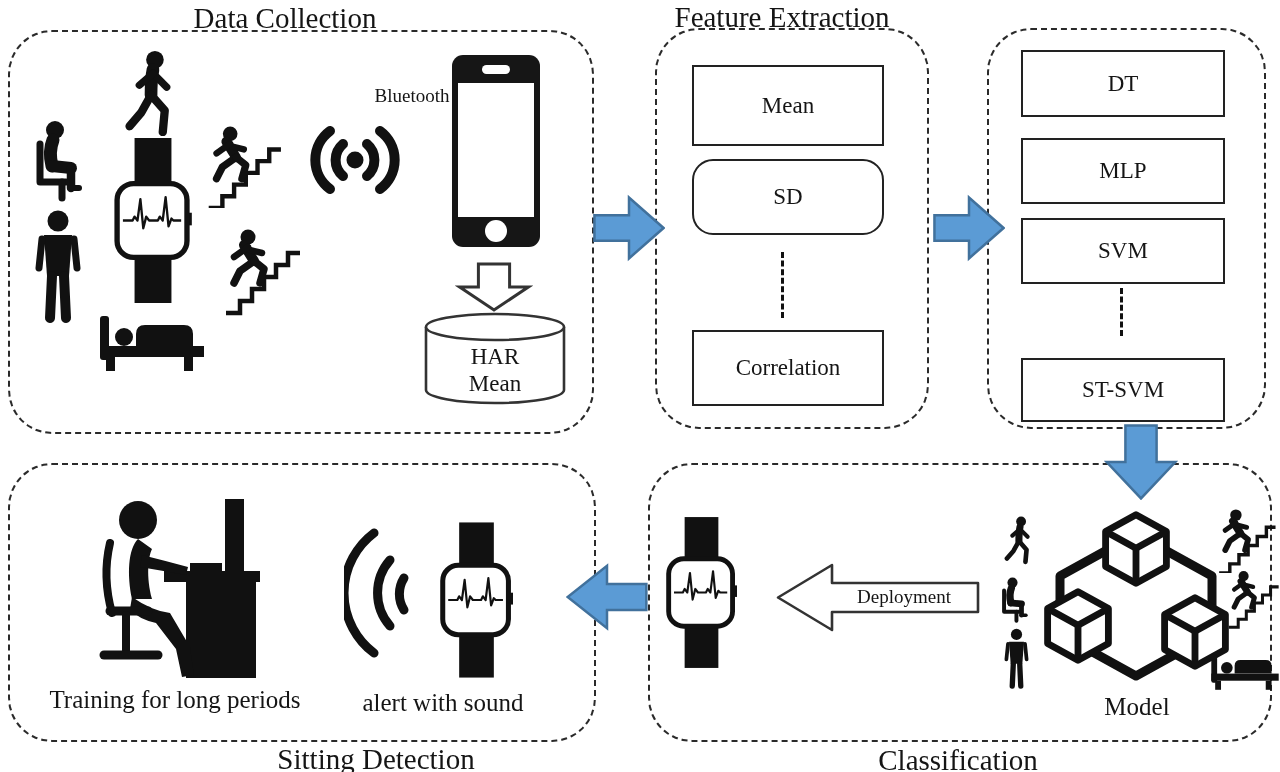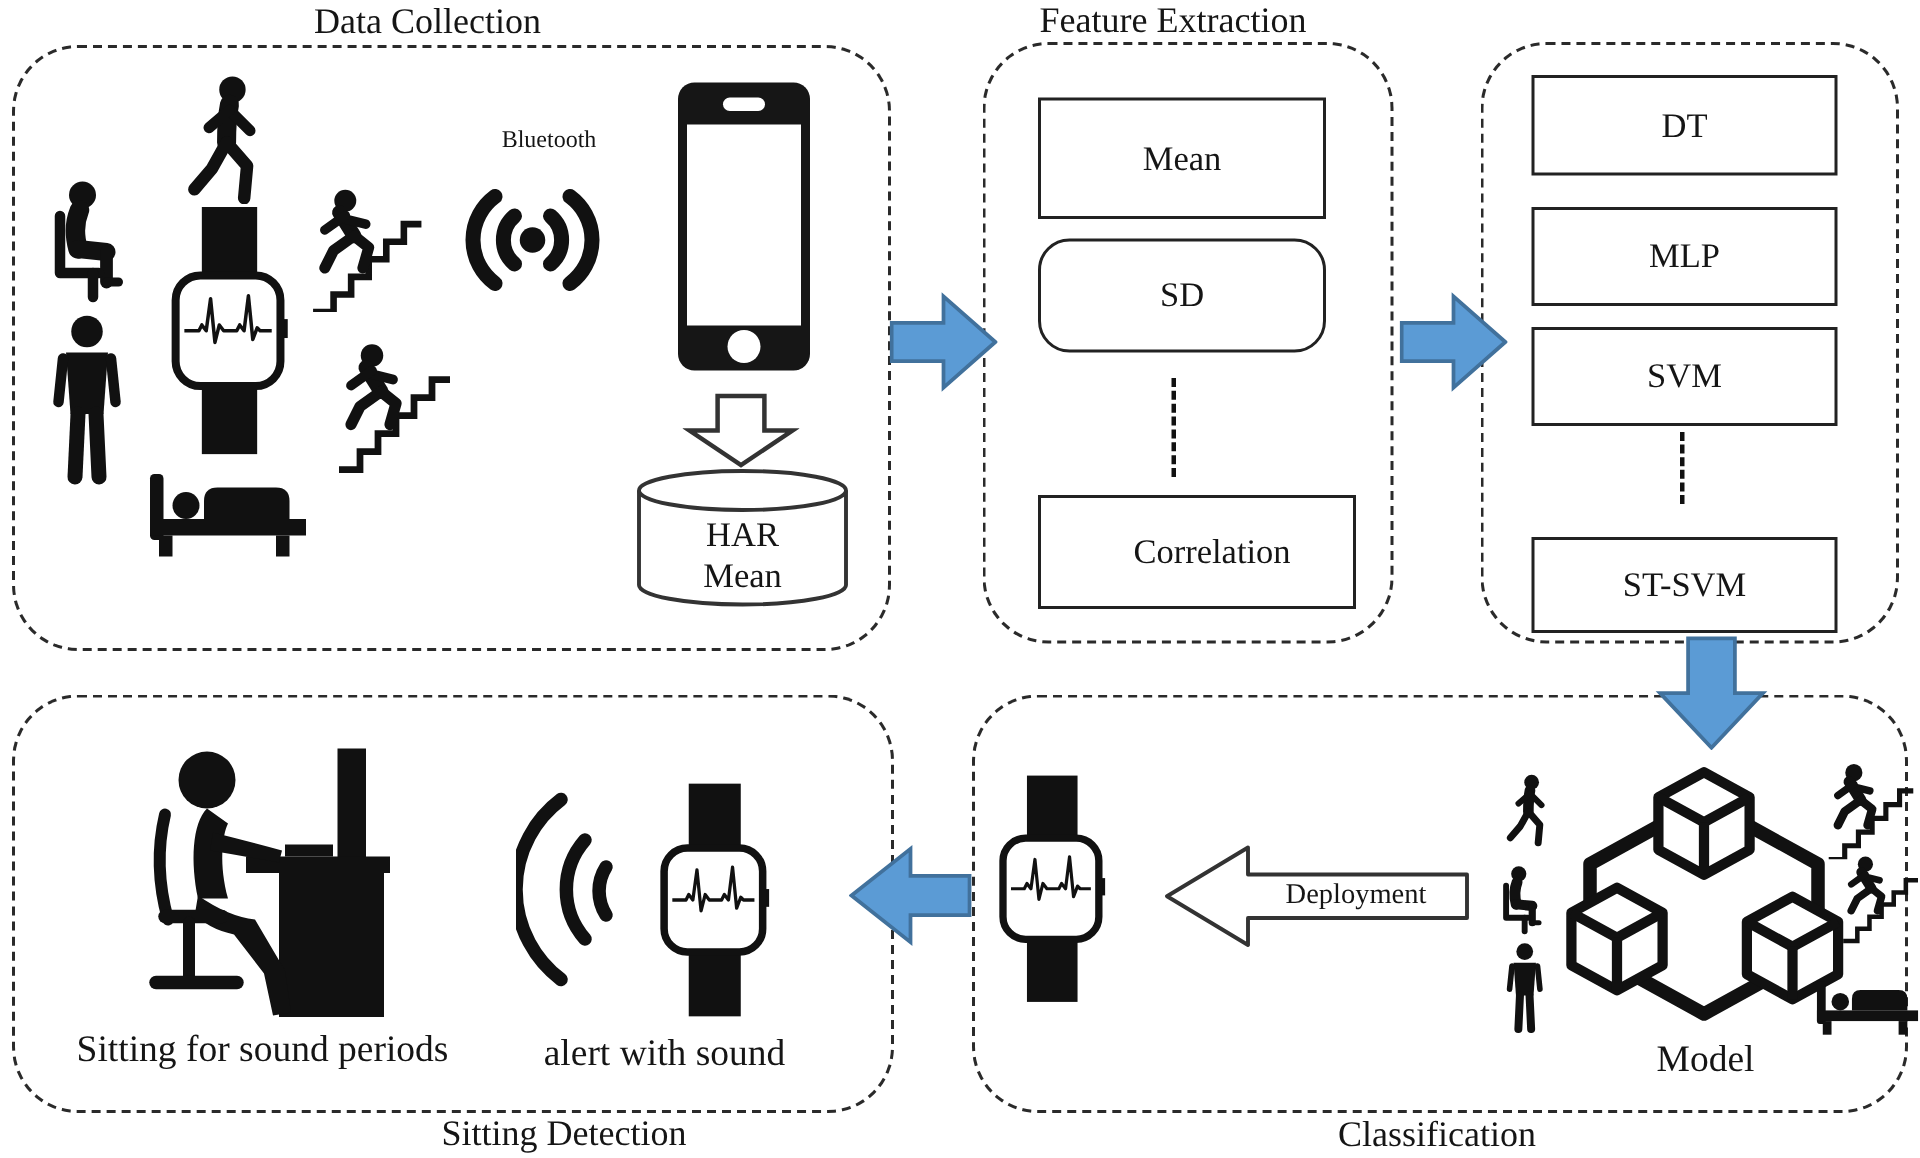--- a/index.html
+++ b/index.html
@@ -18,7 +18,7 @@
   .sec-title{
     position:absolute;
     transform:translateX(-50%);
-    font-size:24px;
+    font-size:29px;
     white-space:nowrap;
     color:var(--ink,#151515);
   }

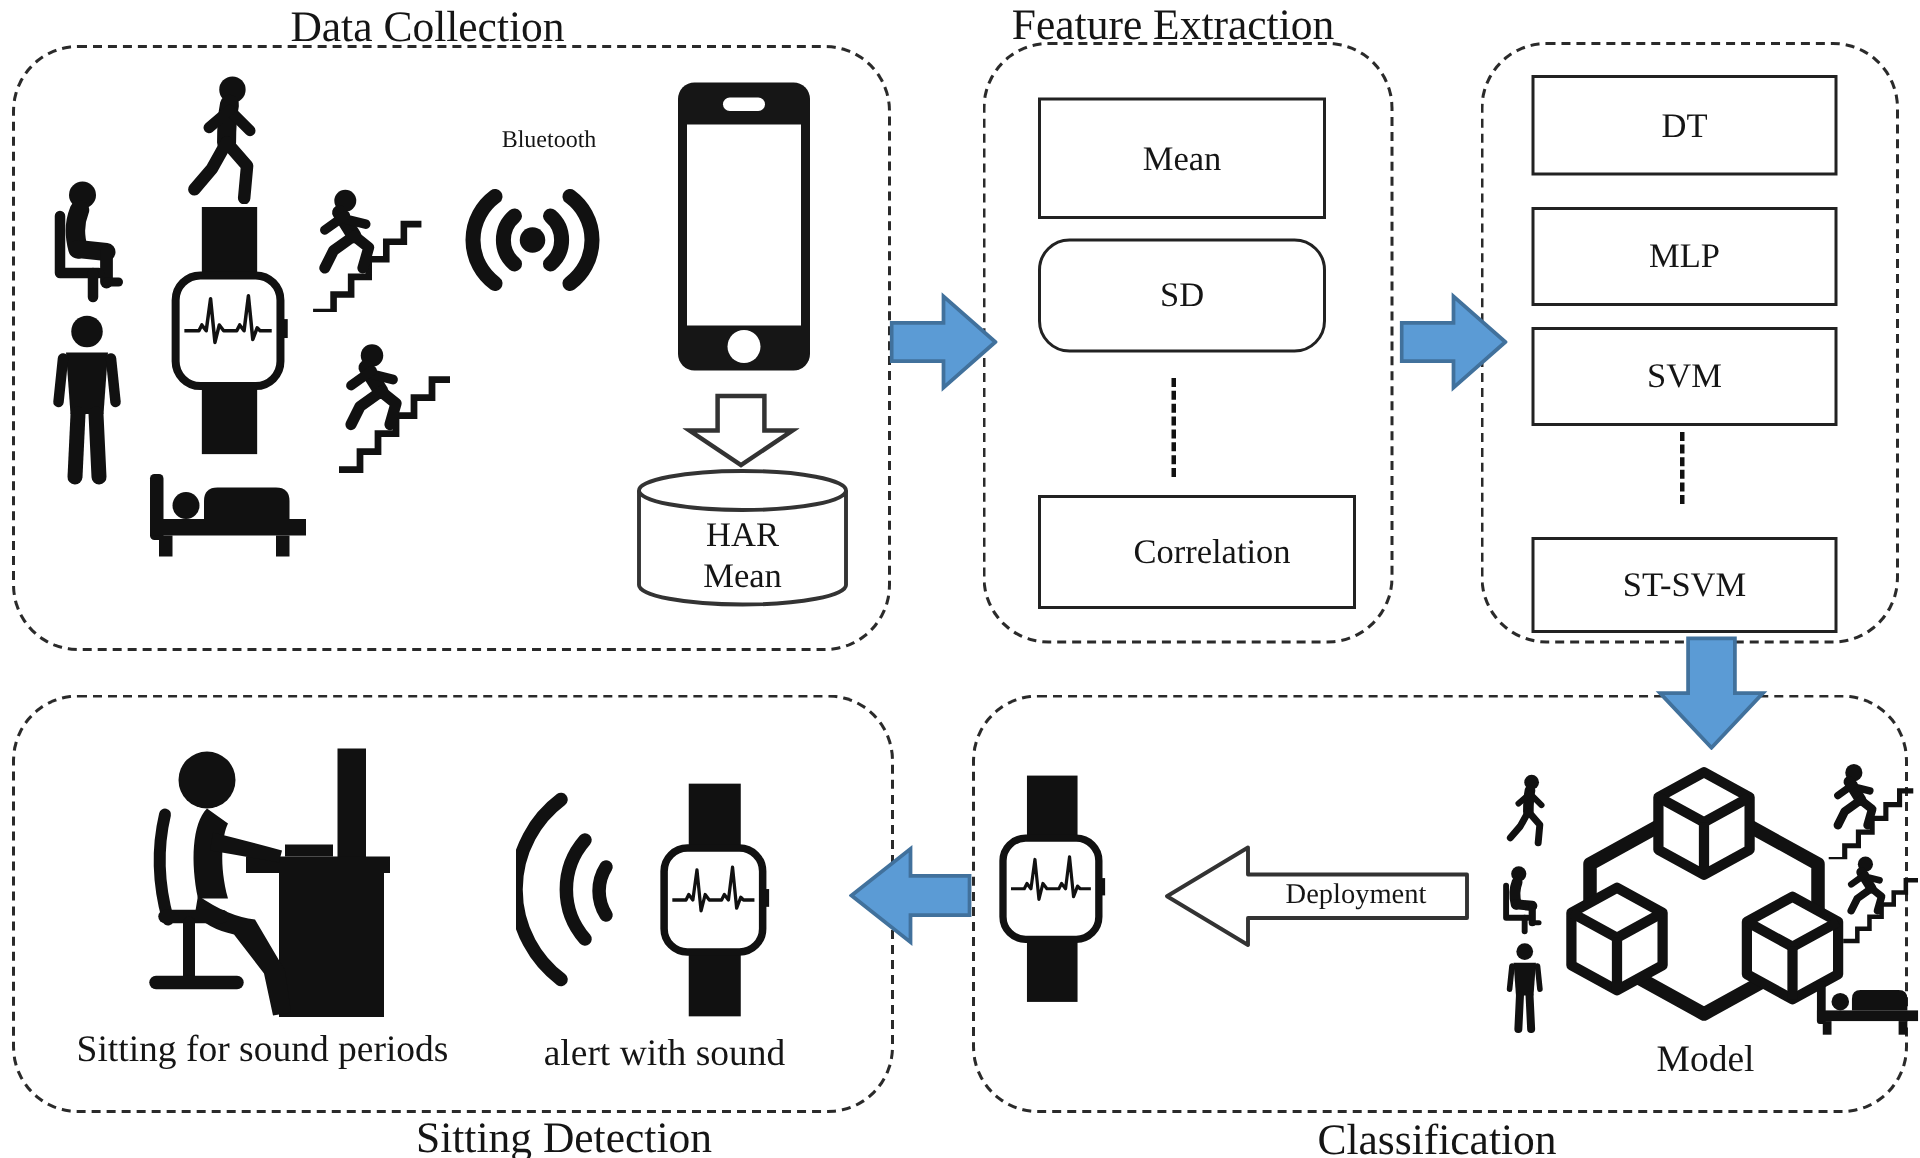--- a/index.html
+++ b/index.html
@@ -53,7 +53,7 @@
     position:absolute;left:0;right:0;top:32px;
     text-align:center;font-size:23px;line-height:27px;
   }
-  .bt-label{position:absolute;transform:translateX(-50%);font-size:16px;white-space:nowrap;}
+  .bt-label{position:absolute;transform:translateX(-50%);font-size:19px;white-space:nowrap;margin-left:46px;}
 </style>
 </head>
 <body>

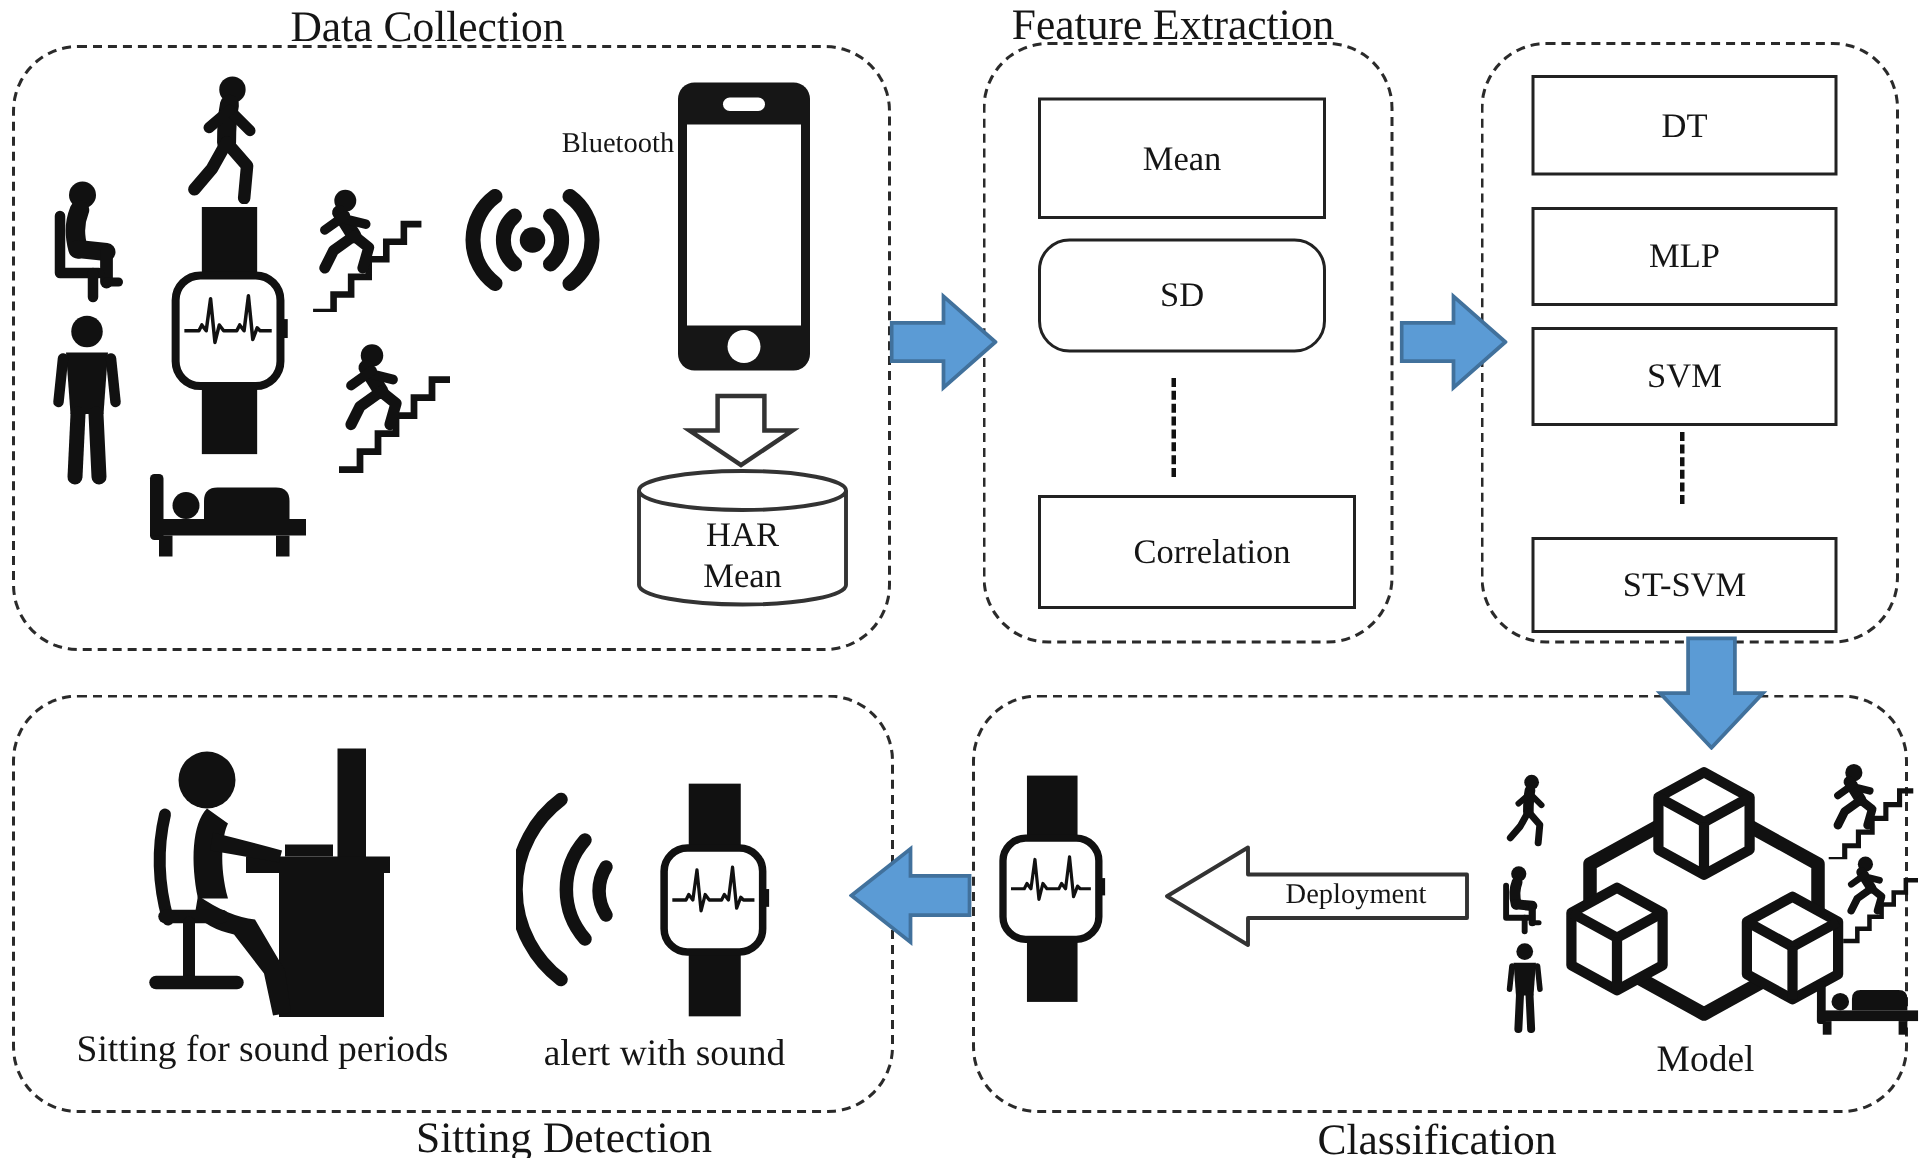--- a/index.html
+++ b/index.html
@@ -223,7 +223,7 @@
   <div class="fbox" style="left:692px;top:65px;width:188px;height:77px;">Mean</div>
   <div class="fbox" style="left:692px;top:159px;width:188px;height:72px;border-radius:21px;">SD</div>
   <div class="vdash" style="left:781px;top:252px;height:66px;"></div>
-  <div class="fbox" style="left:692px;top:330px;width:188px;height:72px;padding-left:20px;">Correlation</div>
+  <div class="fbox" style="left:692px;top:330px;width:188px;height:72px;">Correlation</div>
 
   <div class="fbox" style="left:1021px;top:50px;width:200px;height:63px;">DT</div>
   <div class="fbox" style="left:1021px;top:138px;width:200px;height:62px;">MLP</div>

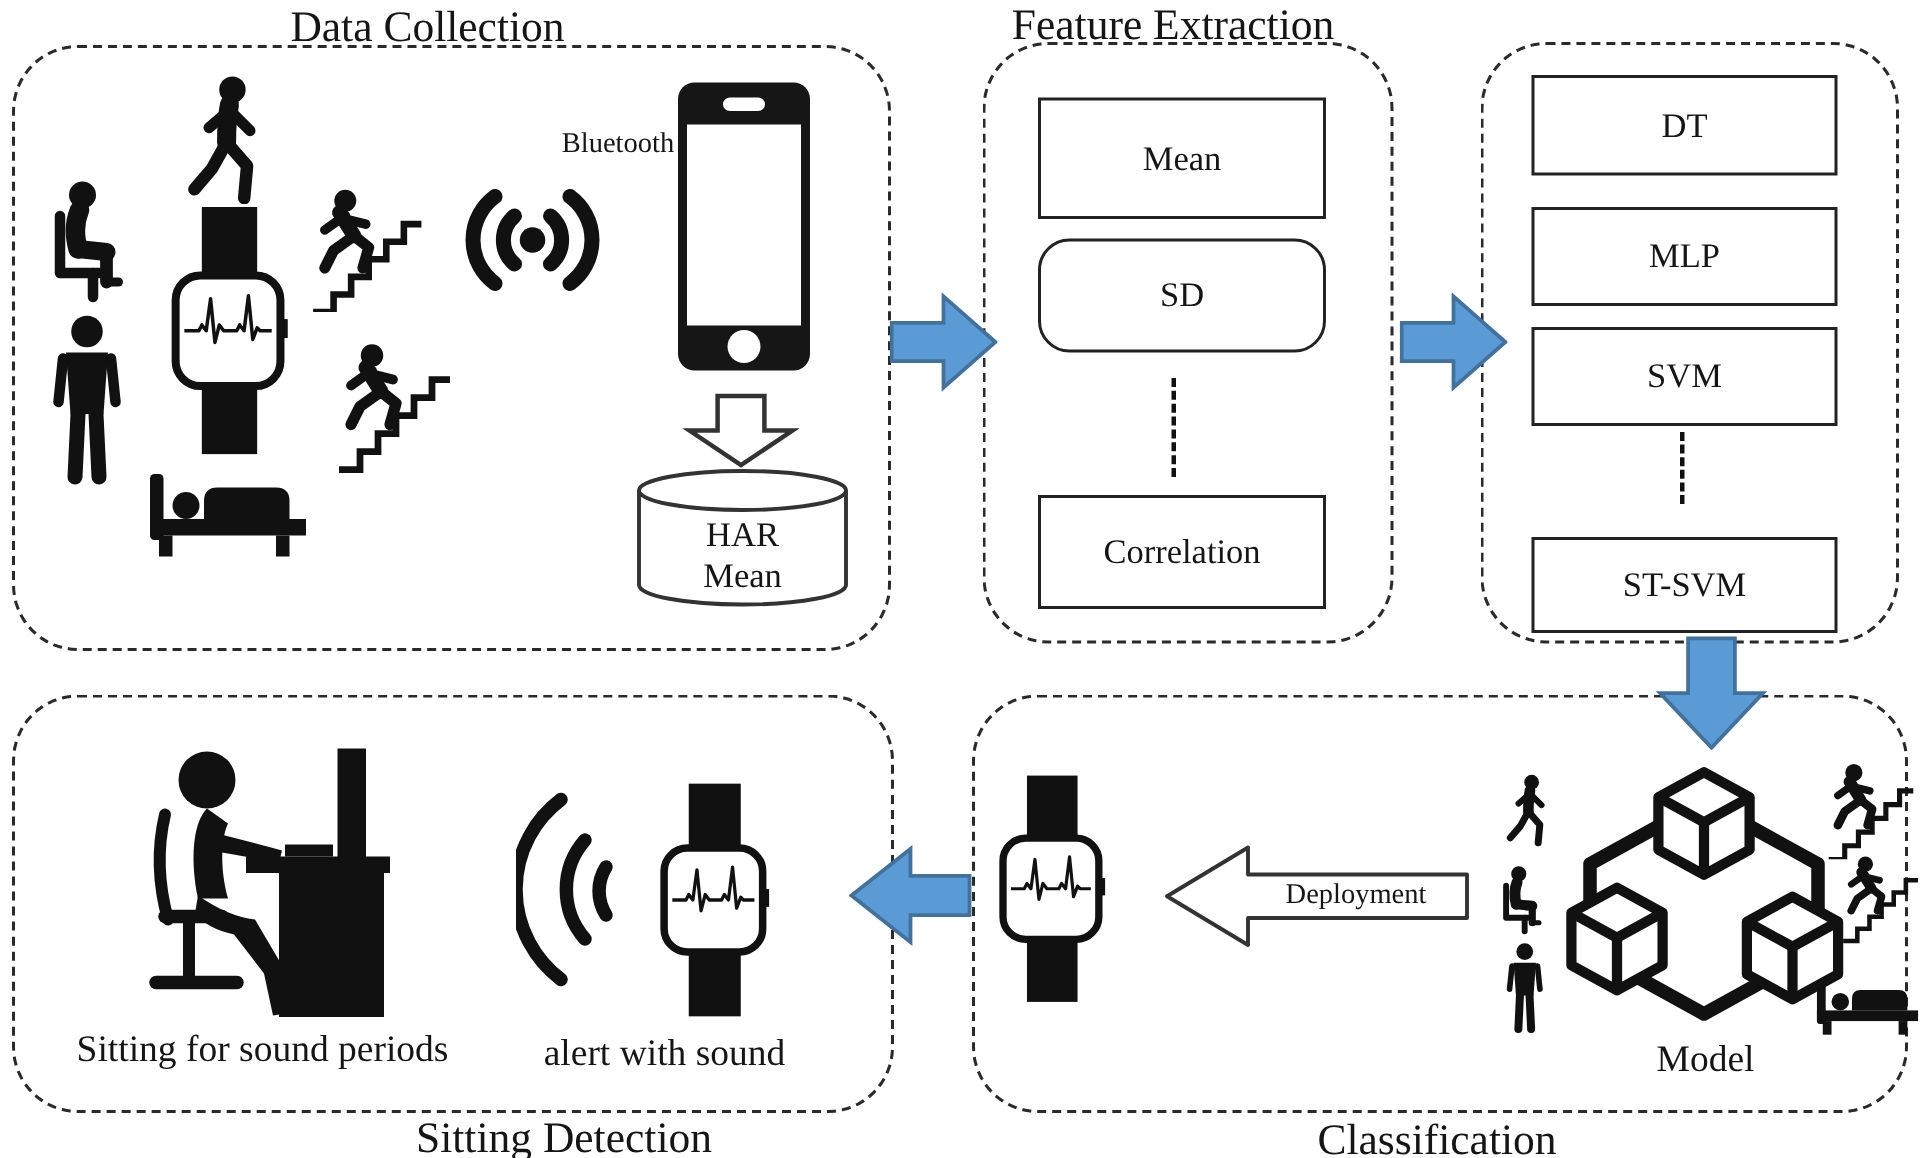--- a/index.html
+++ b/index.html
@@ -234,7 +234,7 @@
   <svg class="icon" style="left:94px;top:497px;" width="170" height="186">
       <use href="#sym-desk-person"></use>
     </svg>
-  <div class="caption" style="left:175px;top:686px;">Sitting for sound periods</div>
+  <div class="caption" style="left:175px;top:686px;">Training for long periods</div>
   <svg class="icon" style="left:344px;top:528px;" width="72" height="130">
       <use href="#sym-sound"></use>
     </svg>

